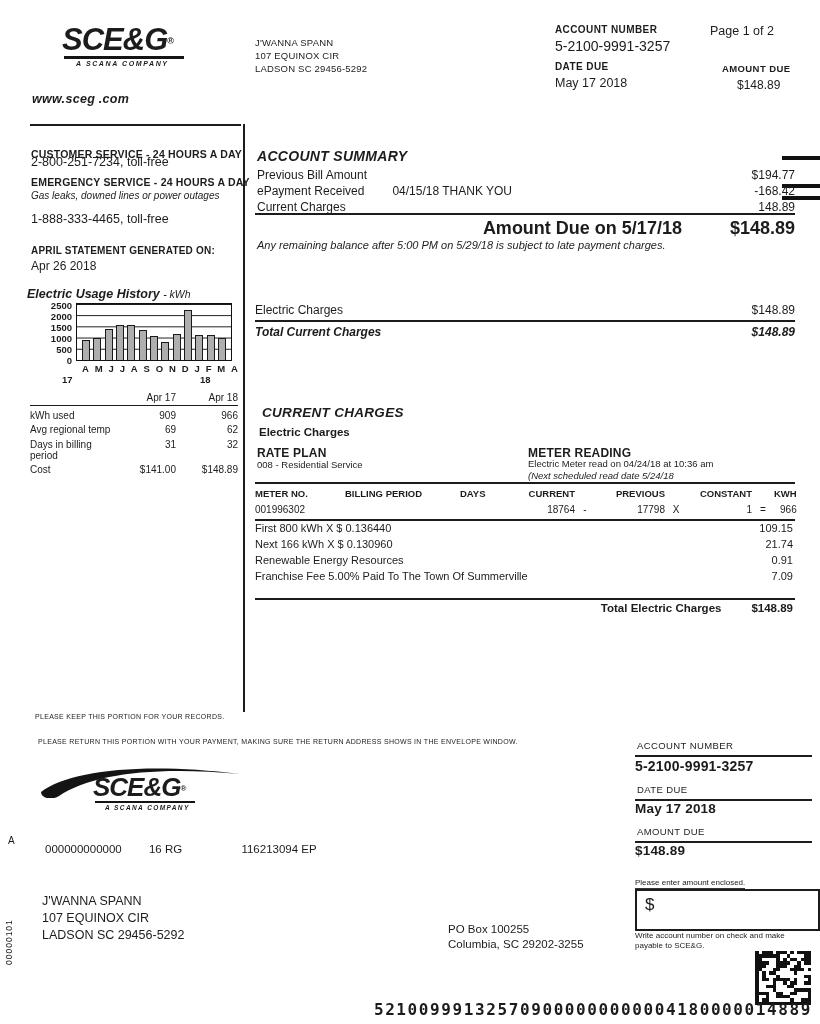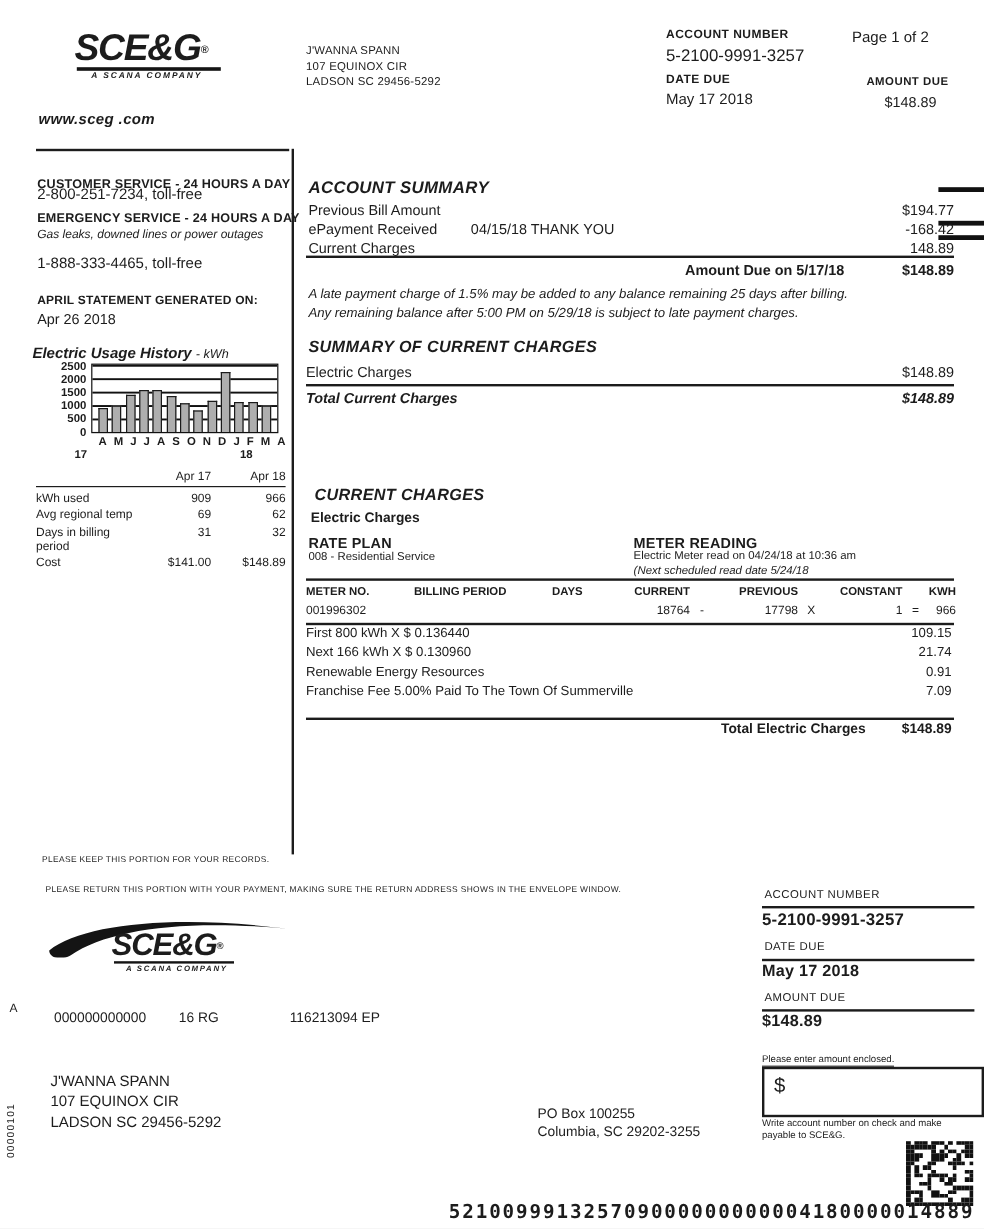--- a/index.html
+++ b/index.html
@@ -50,7 +50,7 @@
   .sec-title{font-size:14px;font-weight:bold;font-style:italic;letter-spacing:.3px;}
   .sum-row{display:flex;justify-content:space-between;font-size:12px;line-height:16px;}
   .sum-detail{margin-left:28px;flex:1;}
-  .due-row{display:flex;justify-content:flex-end;gap:48px;font-size:12px;font-weight:bold;}
+  .due-row{display:flex;justify-content:flex-end;gap:48px;font-size:18px;font-weight:bold;}
   .note{font-size:11px;font-style:italic;line-height:16px;}
   .cc-sub{font-size:11.5px;font-weight:bold;}
   .mini-lbl{font-size:12px;font-weight:bold;letter-spacing:.2px;}

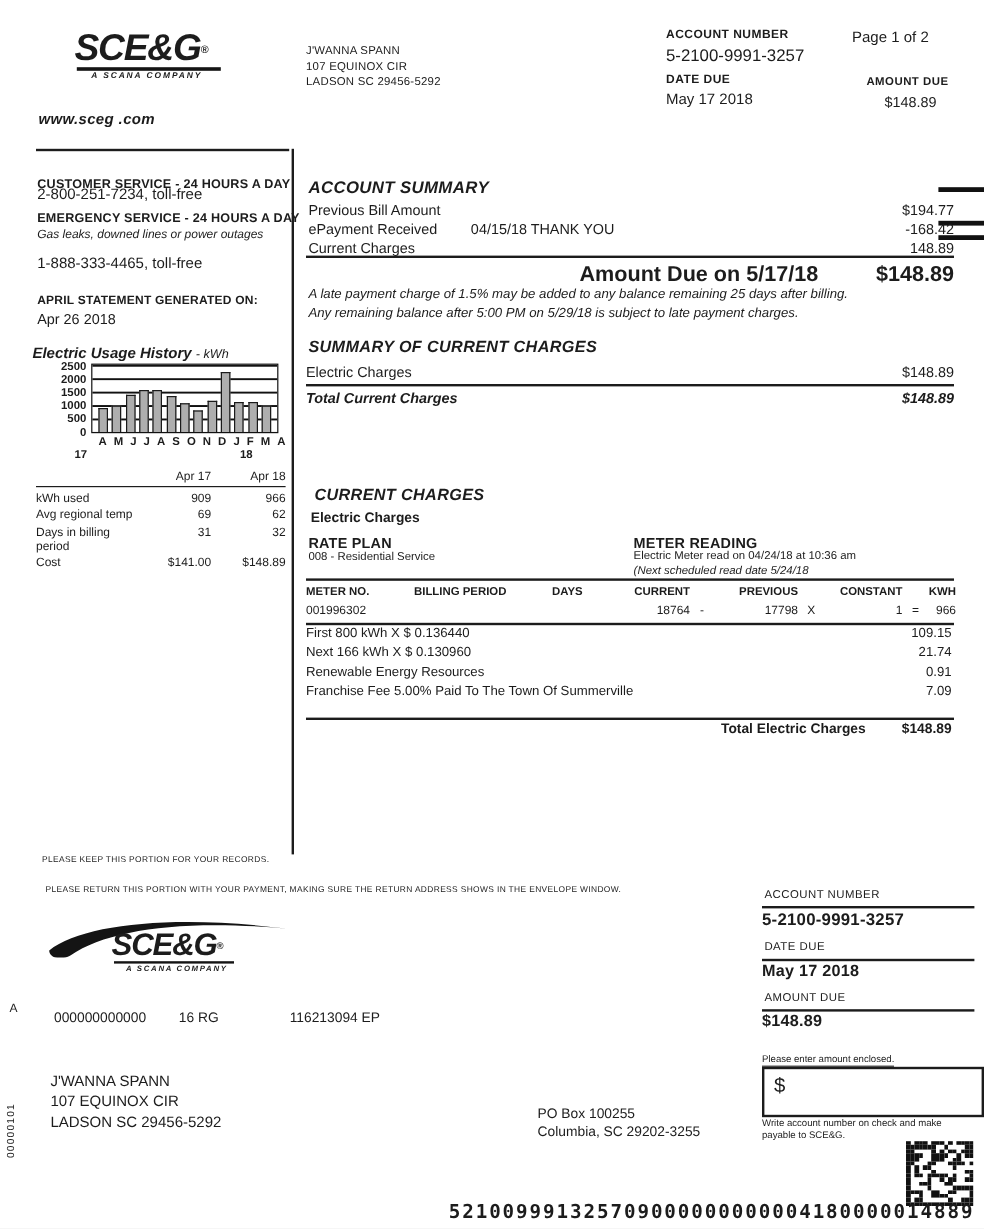--- a/index.html
+++ b/index.html
@@ -220,7 +220,6 @@
     <span>$148.89</span>
   </div>
   <div class="abs note" style="left:257px;top:237px;width:540px;">
-    <div>A late payment charge of 1.5% may be added to any balance remaining 25 days after billing.</div>
     <div>Any remaining balance after 5:00 PM on 5/29/18 is subject to late payment charges.</div>
   </div>
 

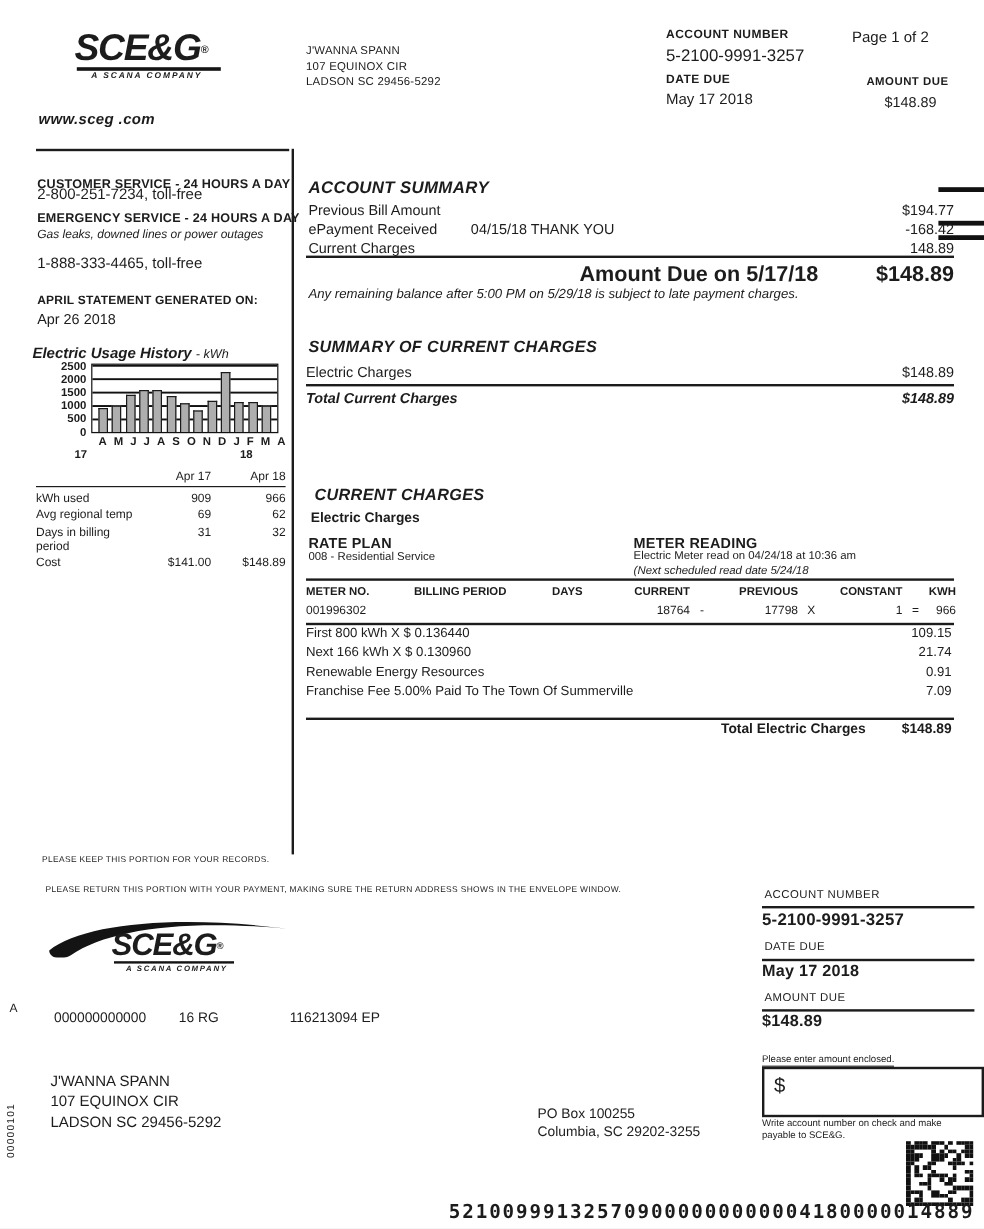--- a/index.html
+++ b/index.html
@@ -223,7 +223,6 @@
     <div>Any remaining balance after 5:00 PM on 5/29/18 is subject to late payment charges.</div>
   </div>
 
-  <div class="abs sec-title" style="left:257px;top:281px;font-size:13.5px;">SUMMARY OF CURRENT CHARGES</div>
   <div class="abs" style="left:255px;top:302px;width:540px;">
     <div class="sum-row" style="border-bottom:2px solid #1c1c1c;padding-bottom:2px;">
       <span>Electric Charges</span>

